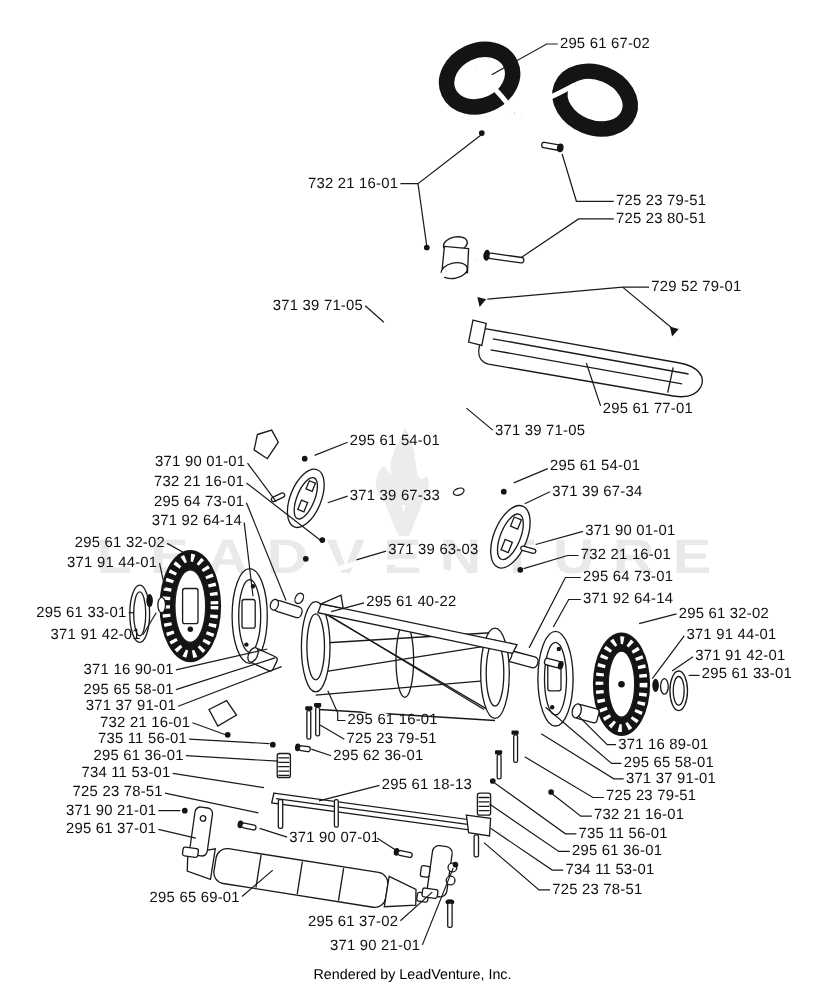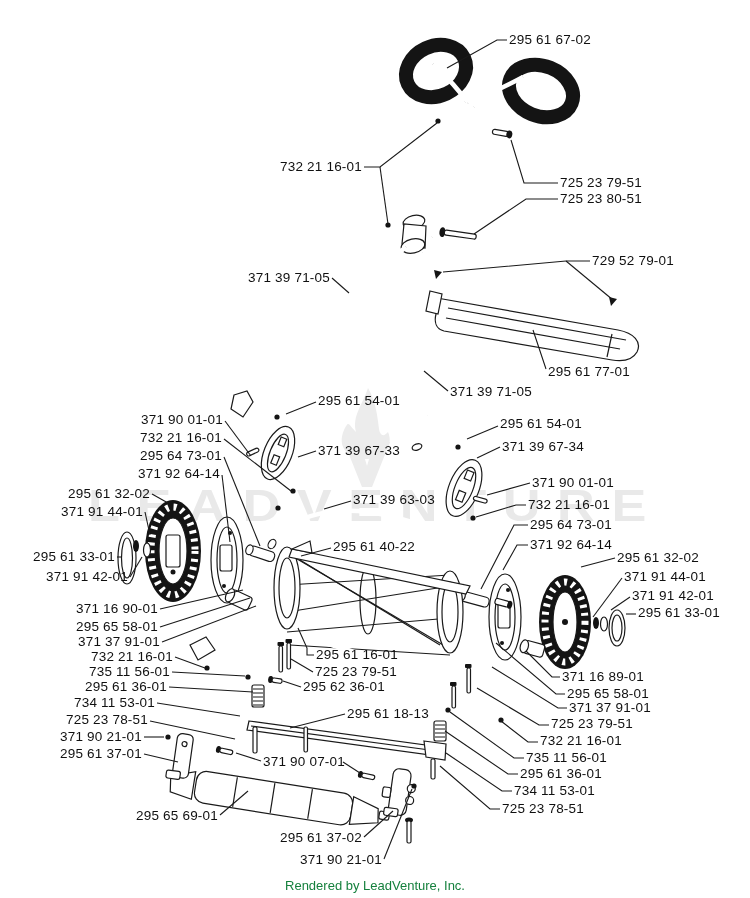--- a/index.html
+++ b/index.html
@@ -12,7 +12,7 @@
   .wt{fill:#ffffff;stroke:#1a1a1a;stroke-width:1.2;}
   .dk{fill:#141414;stroke:none;}
   #footer{position:absolute;left:50%;top:878px;transform:translateX(-50%);
-          font-family:"Liberation Sans",sans-serif;font-size:13px;color:#15803d;white-space:nowrap;}
+          font-family:"Liberation Sans",sans-serif;font-size:13px;color:#000000;white-space:nowrap;}
 </style>
 </head>
 <body>

